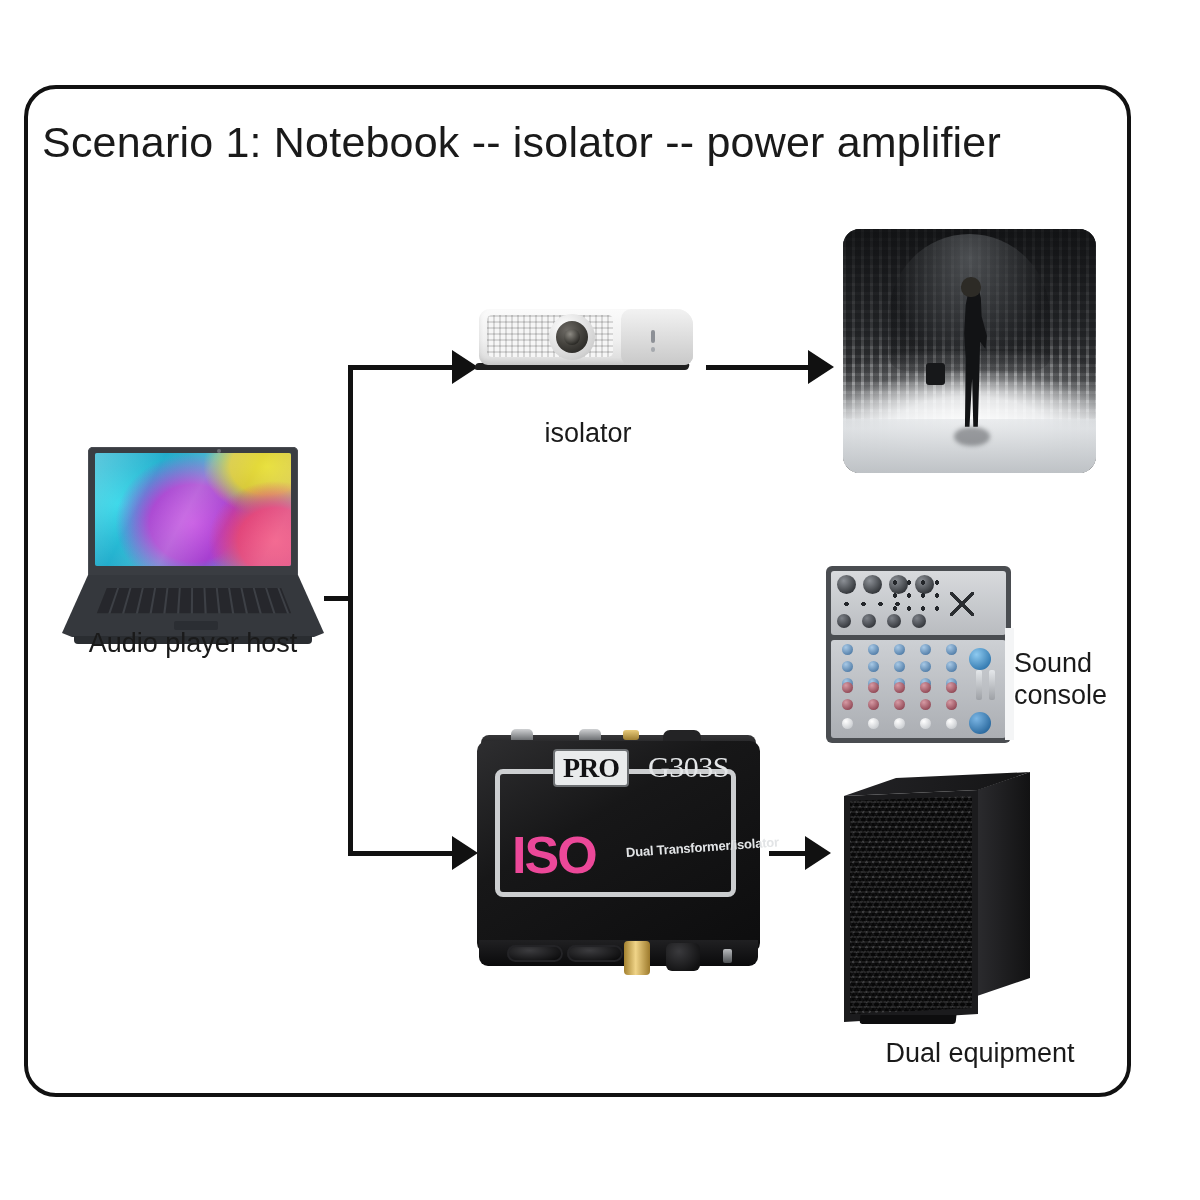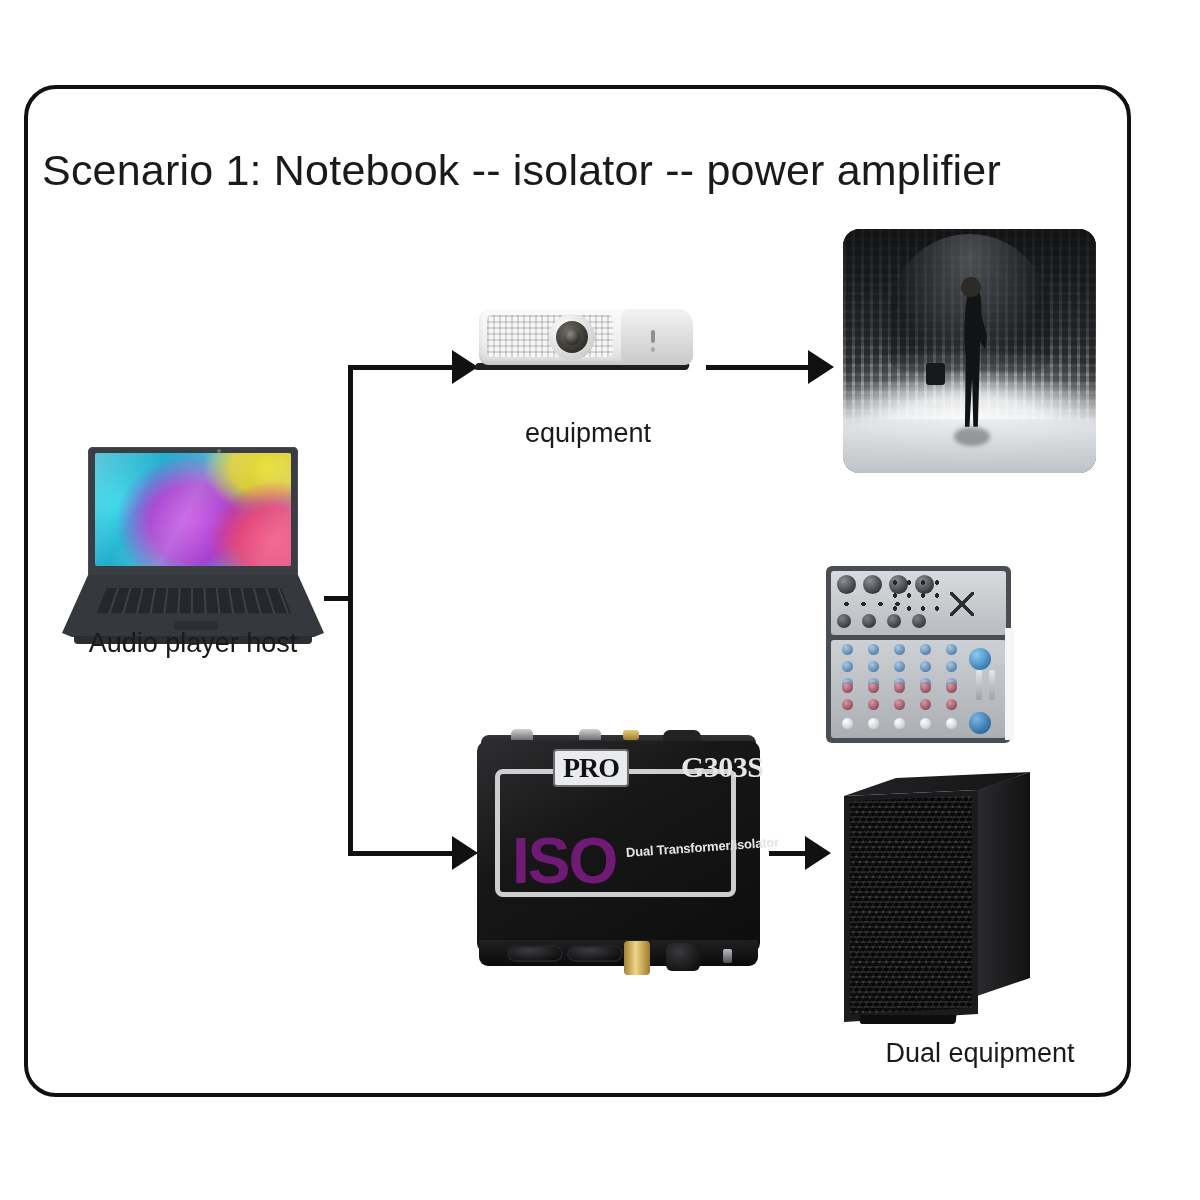--- a/index.html
+++ b/index.html
@@ -15,7 +15,7 @@
 
   
   .title{position:absolute;left:42px;top:118px;width:1020px;
-         font-size:43px;letter-spacing:.2px;color:#1a1a1a;white-space:nowrap;margin-top:28px;}
+         font-size:43px;letter-spacing:.2px;color:#1a1a1a;white-space:nowrap;}
 
   
   .cap{position:absolute;font-size:27px;color:#1a1a1a;text-align:center;

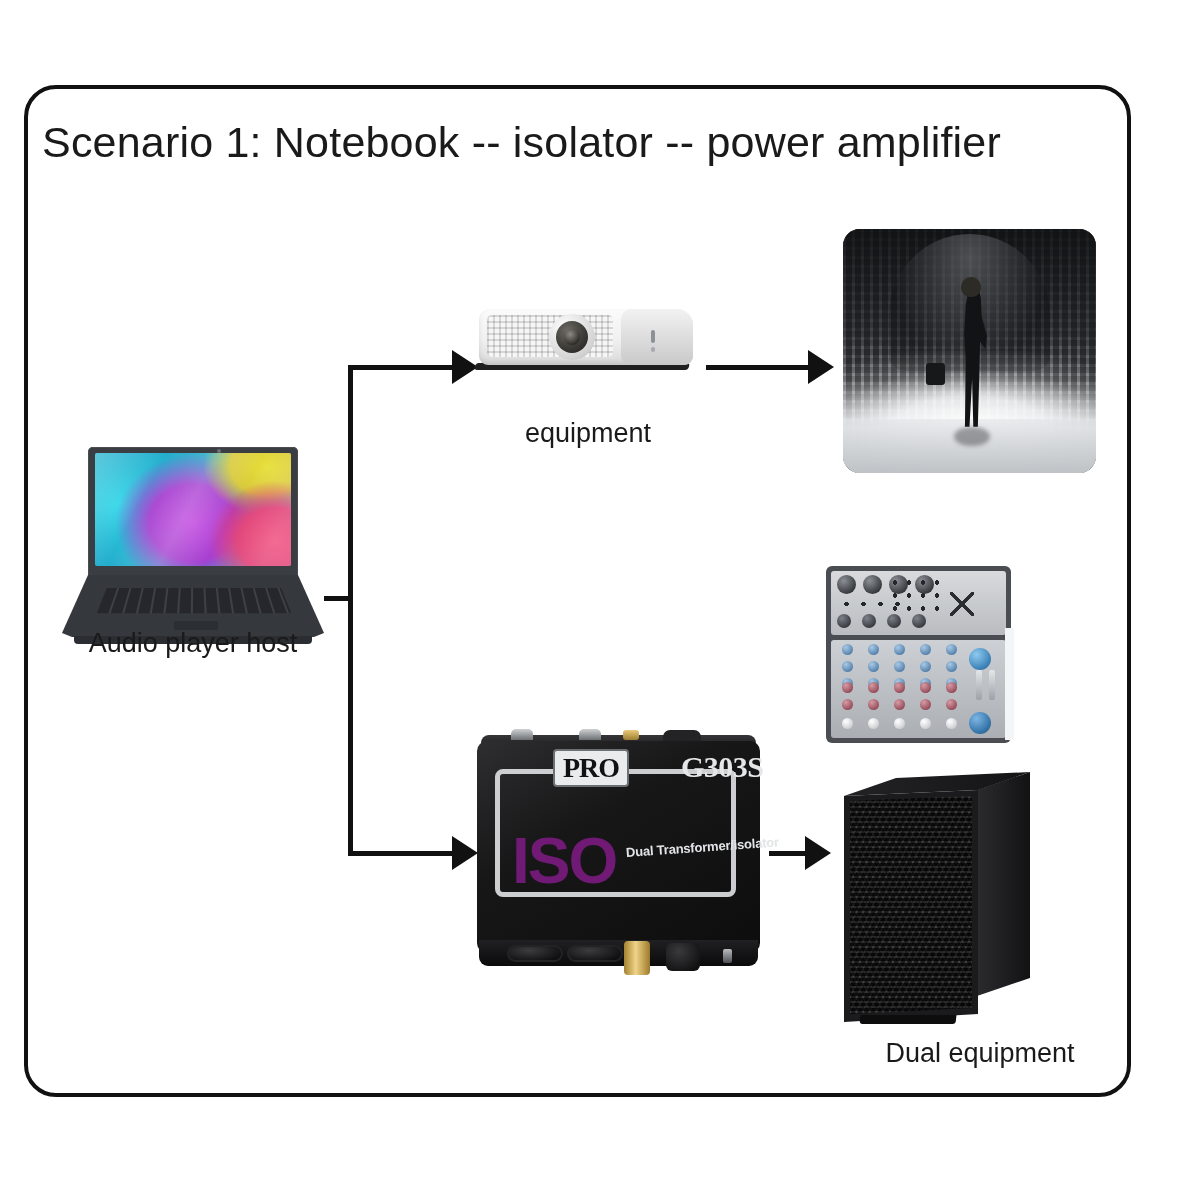--- a/index.html
+++ b/index.html
@@ -279,7 +279,7 @@
     <div class="pj-led"></div>
     <div class="pj-led2"></div>
   </div>
-  <div class="cap" id="cap-proj">equipment</div>
+  <div class="cap" id="cap-proj">isolator</div>
 
   <div class="photo">
     <div class="ph-hall"></div>

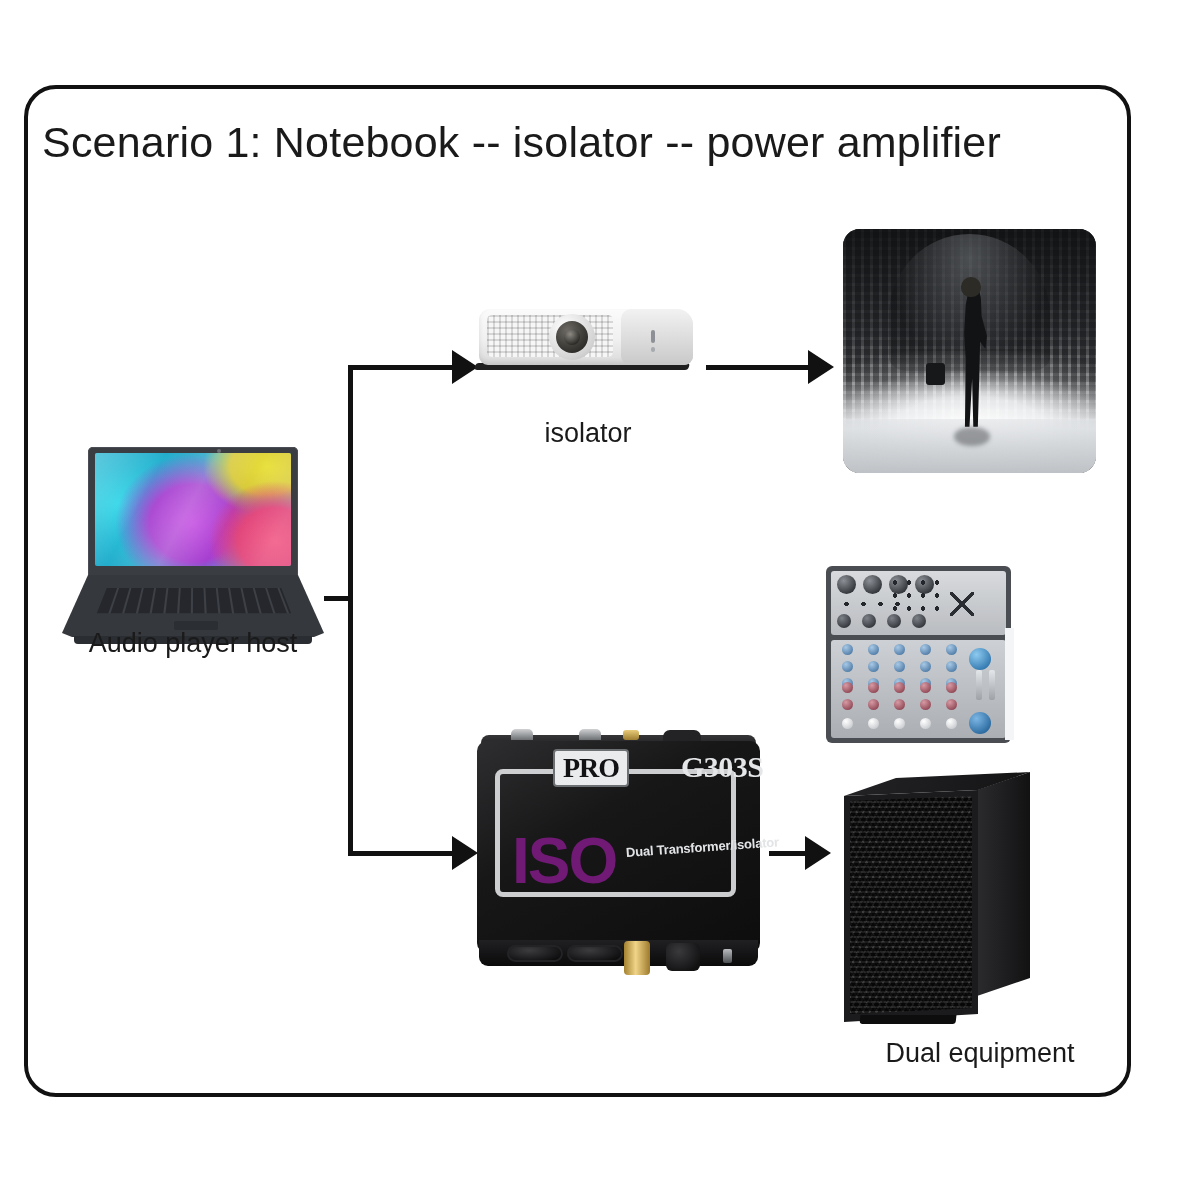--- a/index.html
+++ b/index.html
@@ -377,6 +377,10 @@
     <div class="cs-fader2"></div>
     <div class="cs-sidebar"></div>
   </div>
+  <div class="cap wrap" id="cap-console">
+    <span>Sound</span><br>
+    <span>console</span>
+  </div>
 
   <div class="iso">
     <div class="iso-topedge"></div>

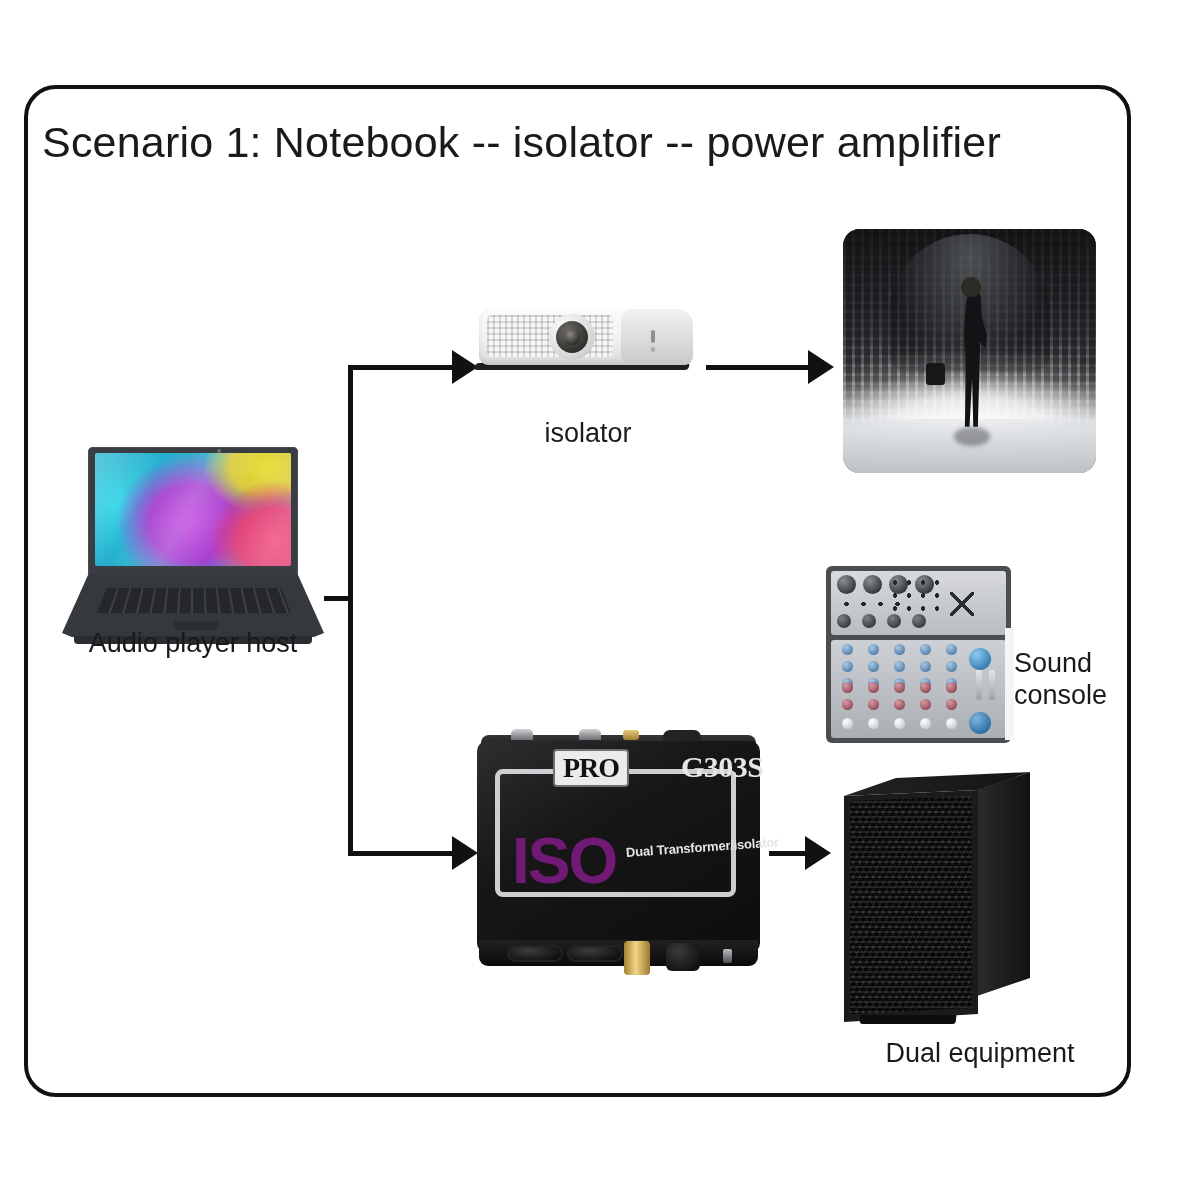--- a/index.html
+++ b/index.html
@@ -176,9 +176,9 @@
      background:#e9ebec;color:#121214;font-weight:bold;font-size:28px;
      font-family:"Liberation Serif","DejaVu Serif",serif;letter-spacing:-1px;
      line-height:1;border-radius:2px;box-shadow:0 0 0 2px #6d7073;}
-  .iso-model{position:absolute;left:177px;top:23px;color:#e4e6e8;font-weight:bold;
+  .iso-model{position:absolute;left:177px;top:23px;color:#e4e6e8;font-weight:normal;
      font-size:30px;font-family:"Liberation Serif","DejaVu Serif",serif;
-     letter-spacing:-.5px;line-height:1;margin-left:33px;}
+     letter-spacing:-.5px;line-height:1;}
   .iso-iso{position:absolute;left:41px;top:100px;color:#701a75;font-weight:bold;
      font-size:64px;font-family:"Liberation Sans","DejaVu Sans",sans-serif;
      letter-spacing:-2px;line-height:1;}

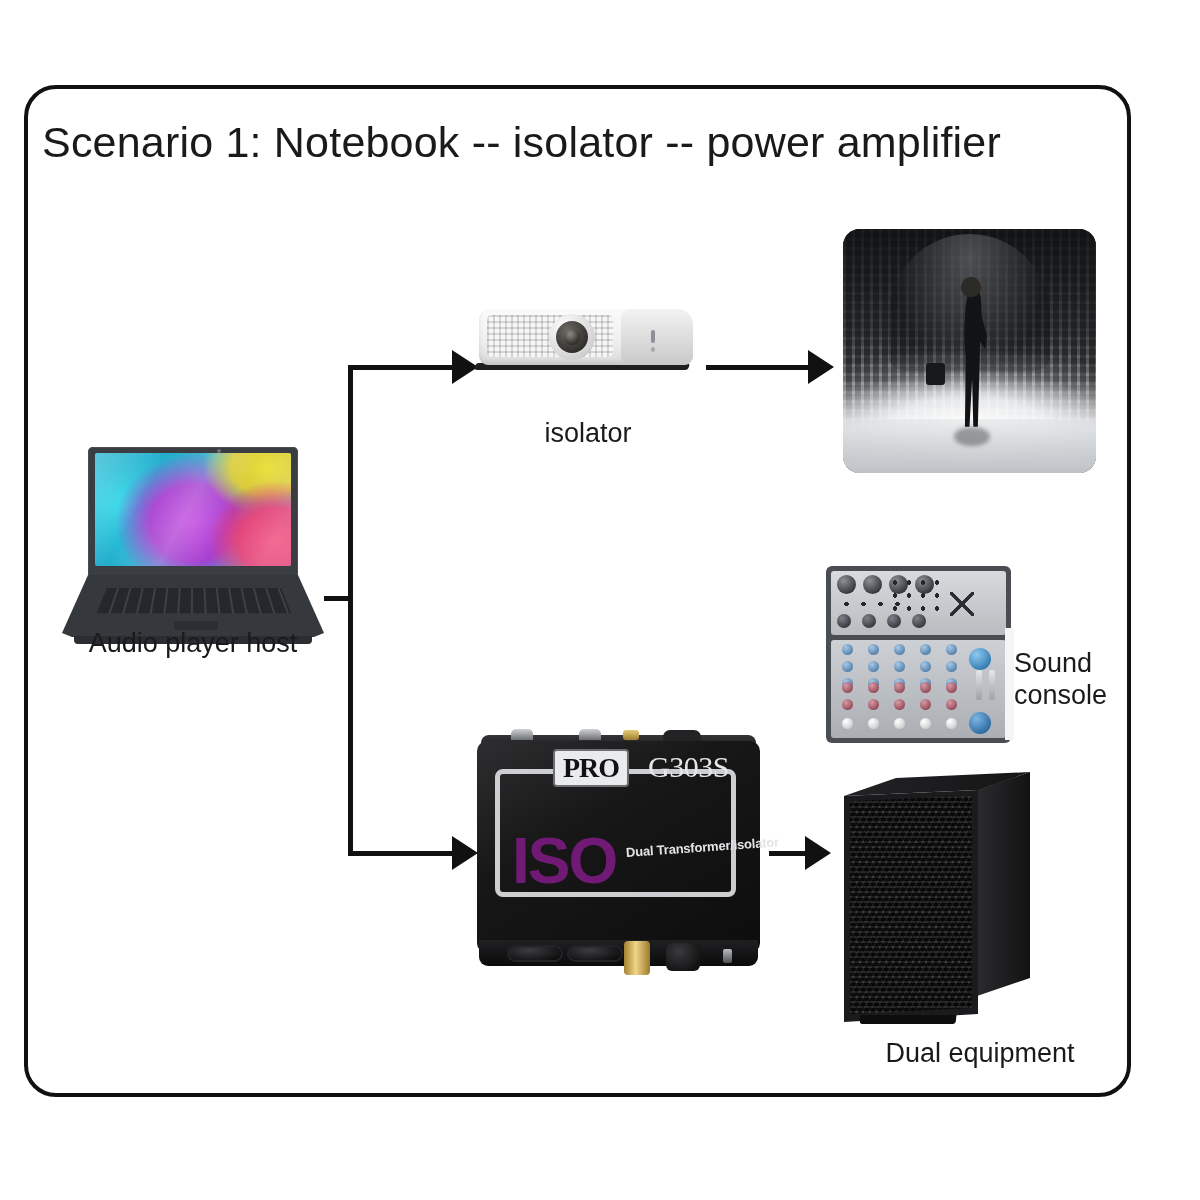--- a/index.html
+++ b/index.html
@@ -179,8 +179,8 @@
   .iso-model{position:absolute;left:177px;top:23px;color:#e4e6e8;font-weight:normal;
      font-size:30px;font-family:"Liberation Serif","DejaVu Serif",serif;
      letter-spacing:-.5px;line-height:1;}
-  .iso-iso{position:absolute;left:41px;top:100px;color:#701a75;font-weight:bold;
-     font-size:64px;font-family:"Liberation Sans","DejaVu Sans",sans-serif;
+  .iso-iso{position:absolute;left:41px;top:100px;color:#ec4899;font-weight:bold;
+     font-size:52px;font-family:"Liberation Sans","DejaVu Sans",sans-serif;
      letter-spacing:-2px;line-height:1;}
   .iso-sub{position:absolute;left:155px;top:117px;color:#e2e4e6;font-weight:bold;
      font-size:13px;letter-spacing:-.2px;line-height:1;

